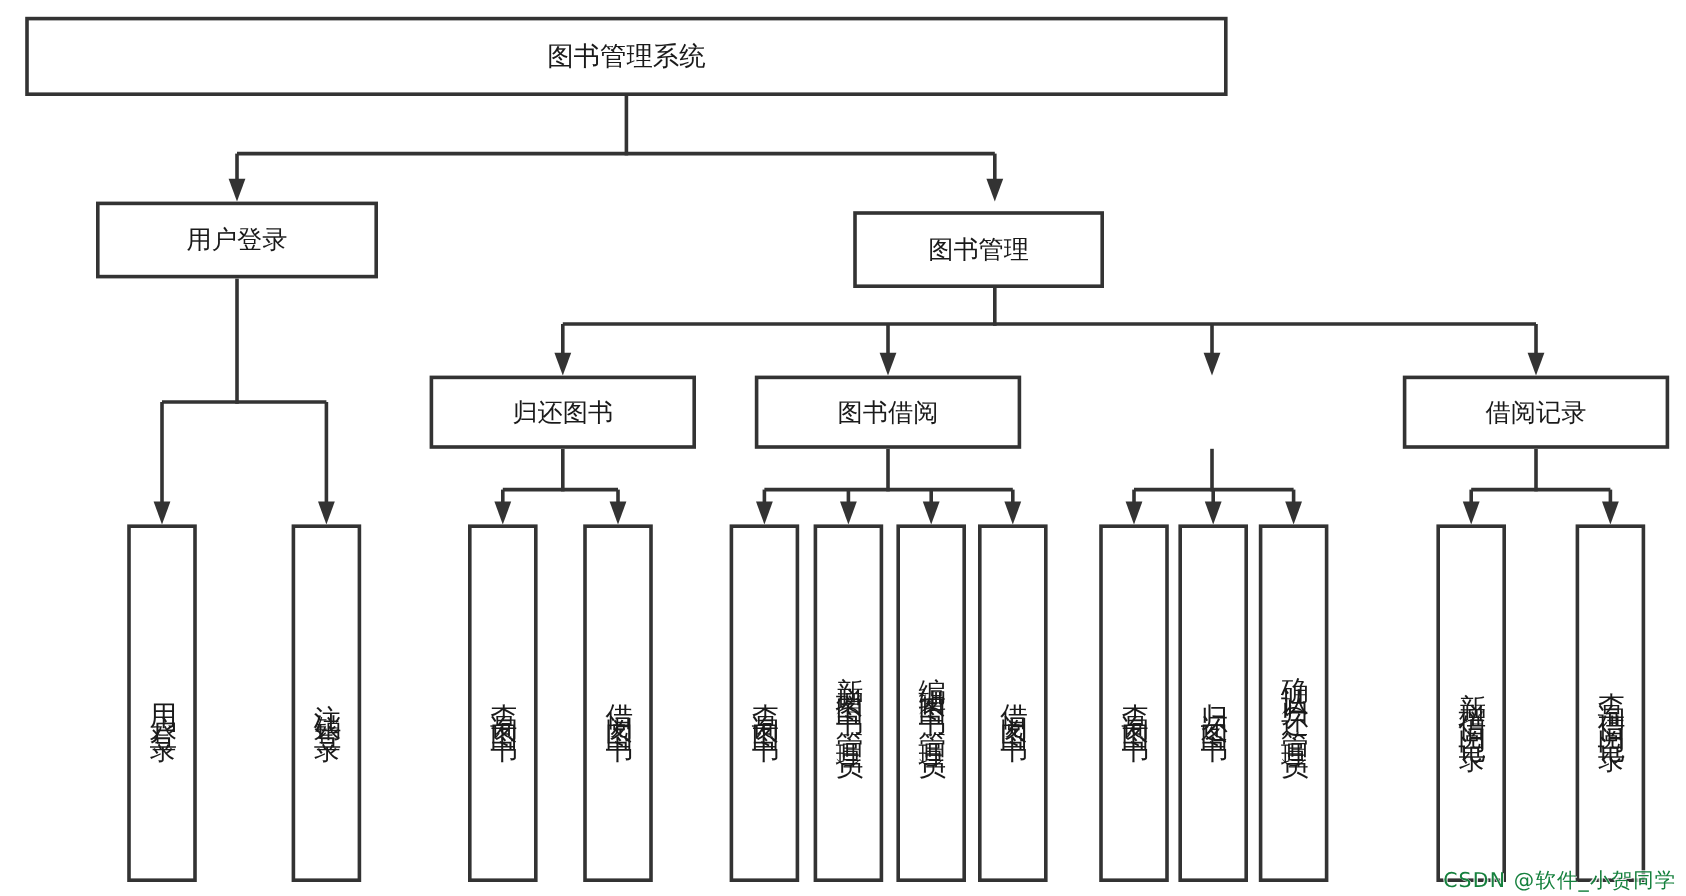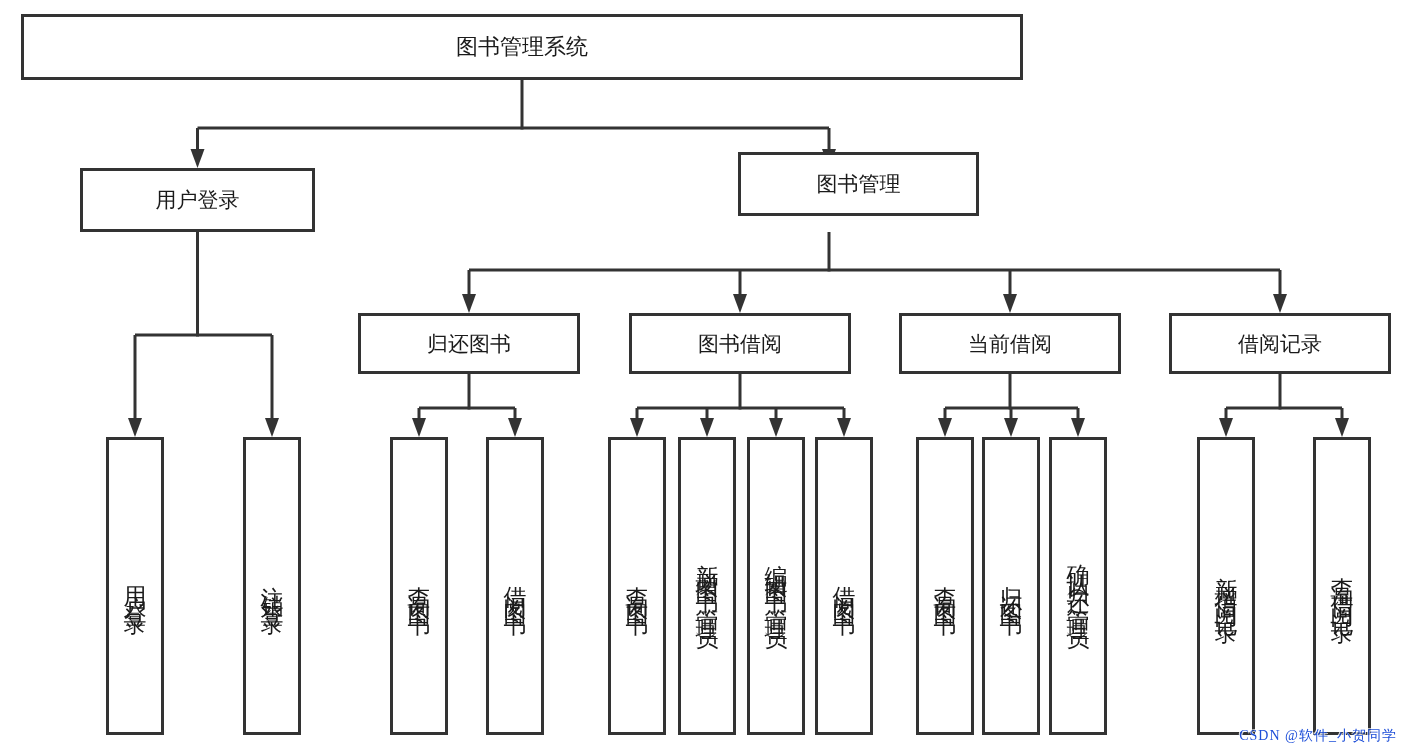--- a/index.html
+++ b/index.html
@@ -151,7 +151,7 @@
   <div class="hbox lvl" style="left:80px; top:168px; width:235px; height:64px;">
     <span>用户登录</span>
   </div>
-  <div class="hbox lvl" style="left:711px; top:152px; width:241px; height:64px;margin-left:27px;">
+  <div class="hbox lvl" style="left:711px; top:176px; width:209px; height:64px;">
     <span>图书管理</span>
   </div>
 

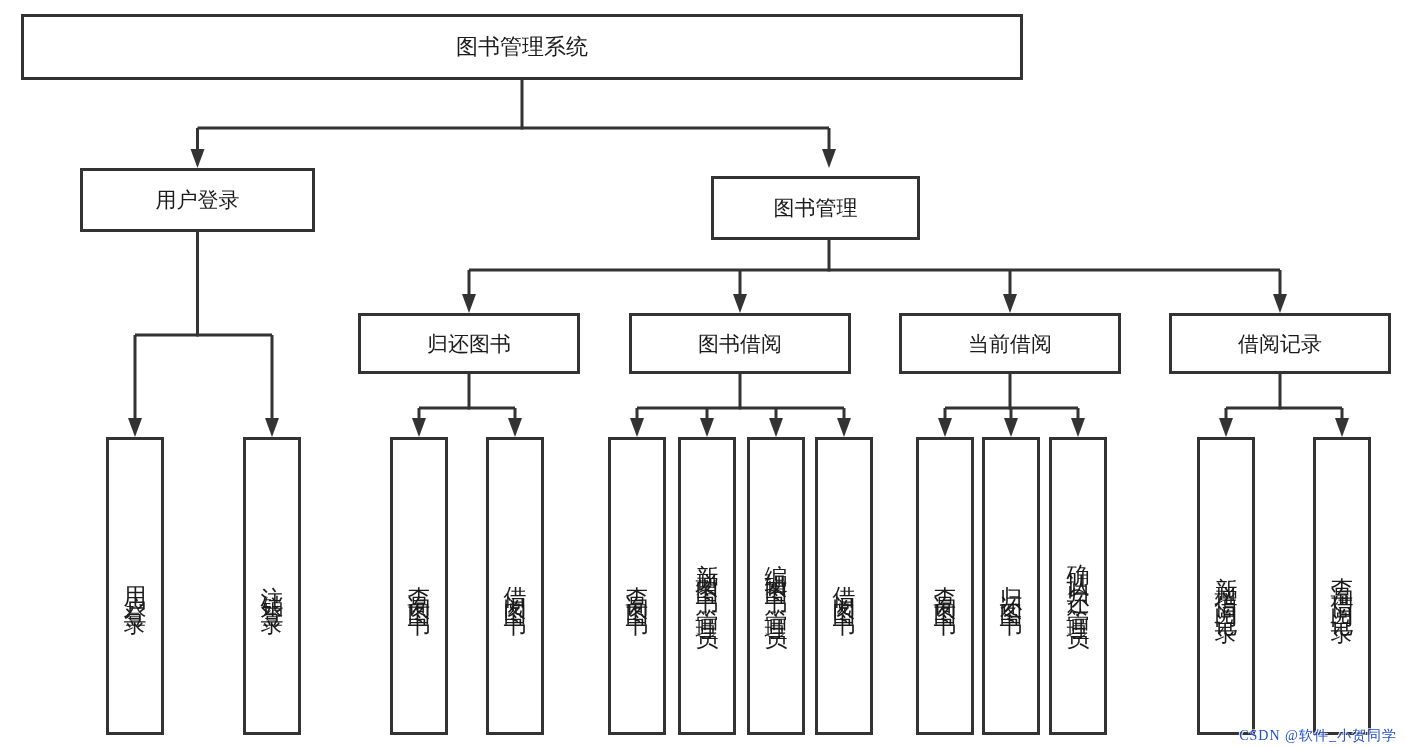--- a/index.html
+++ b/index.html
@@ -161,9 +161,6 @@
   <div class="hbox lvl" style="left:629px; top:313px; width:222px; height:61px;">
     <span>图书借阅</span>
   </div>
-  <div class="hbox lvl" style="left:899px; top:313px; width:222px; height:61px;">
-    <span>当前借阅</span>
-  </div>
   <div class="hbox lvl" style="left:1169px; top:313px; width:222px; height:61px;">
     <span>借阅记录</span>
   </div>

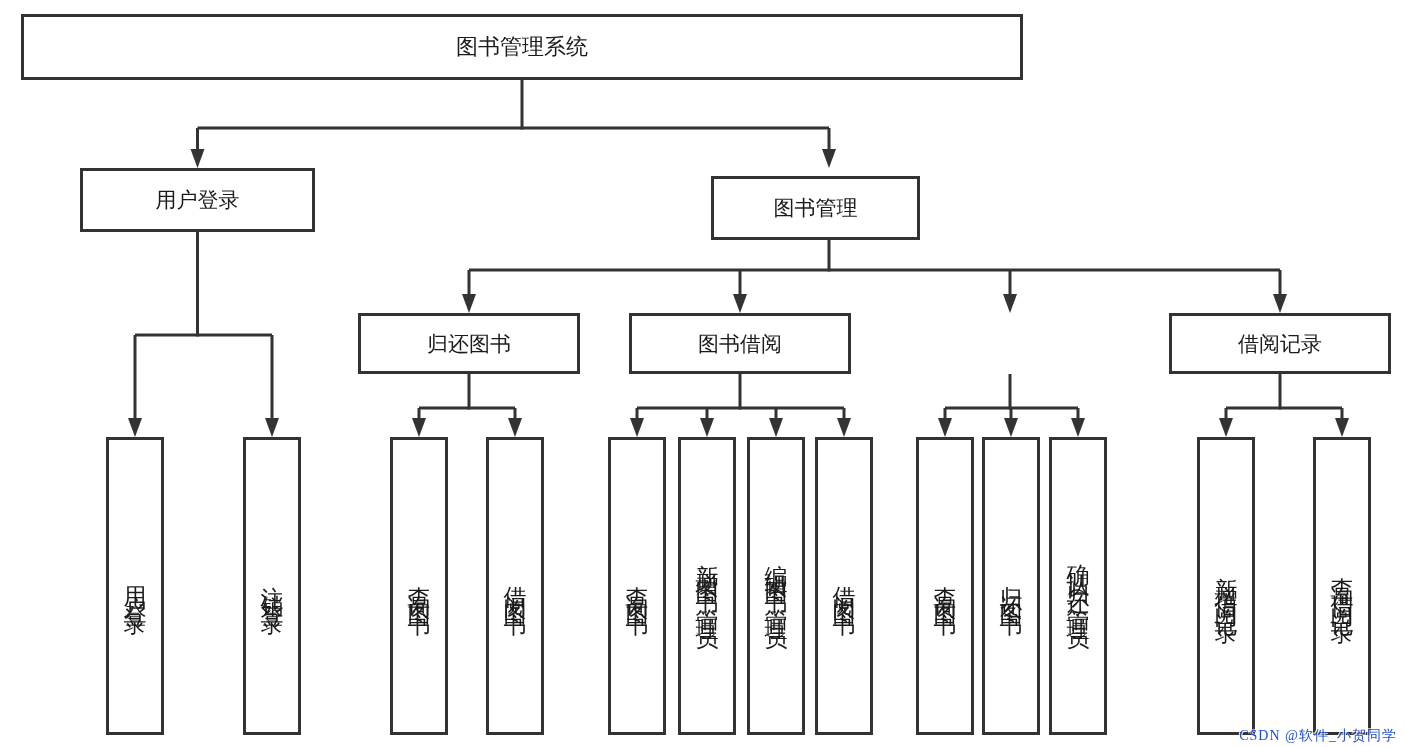--- a/index.html
+++ b/index.html
@@ -65,12 +65,11 @@
     right: 8px;
     bottom: 2px;
     z-index: 5;
-    font-size: 14px;
+    font-size: 17px;
     letter-spacing: 1px;
-    color: #1d4ed8;
+    color: #15803d;
     text-shadow: -1px -1px 0 rgba(255,255,255,0.85), 1px 1px 0 rgba(255,255,255,0.85);
     white-space: nowrap;
-    font-family: Liberation Serif, serif;
   }
 </style>
 </head>

